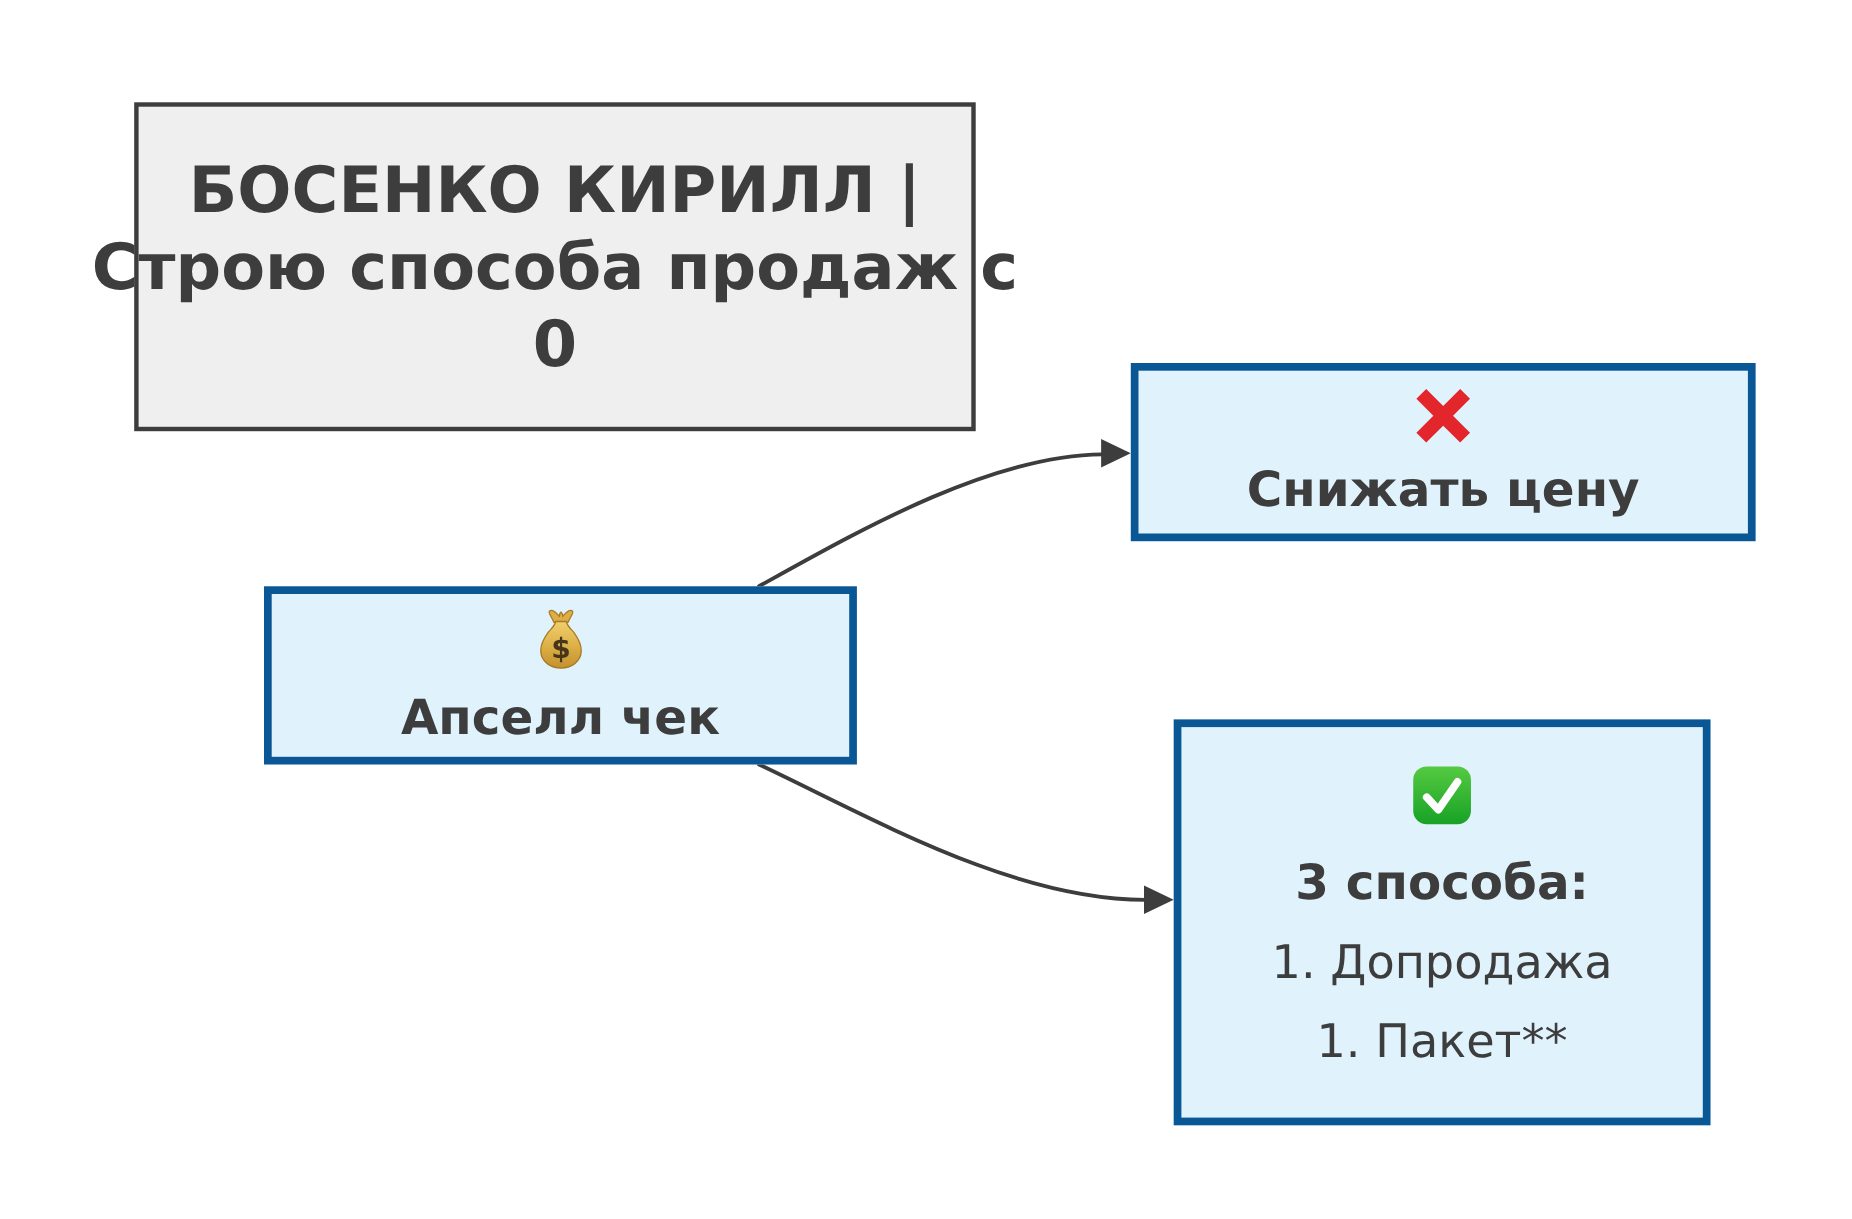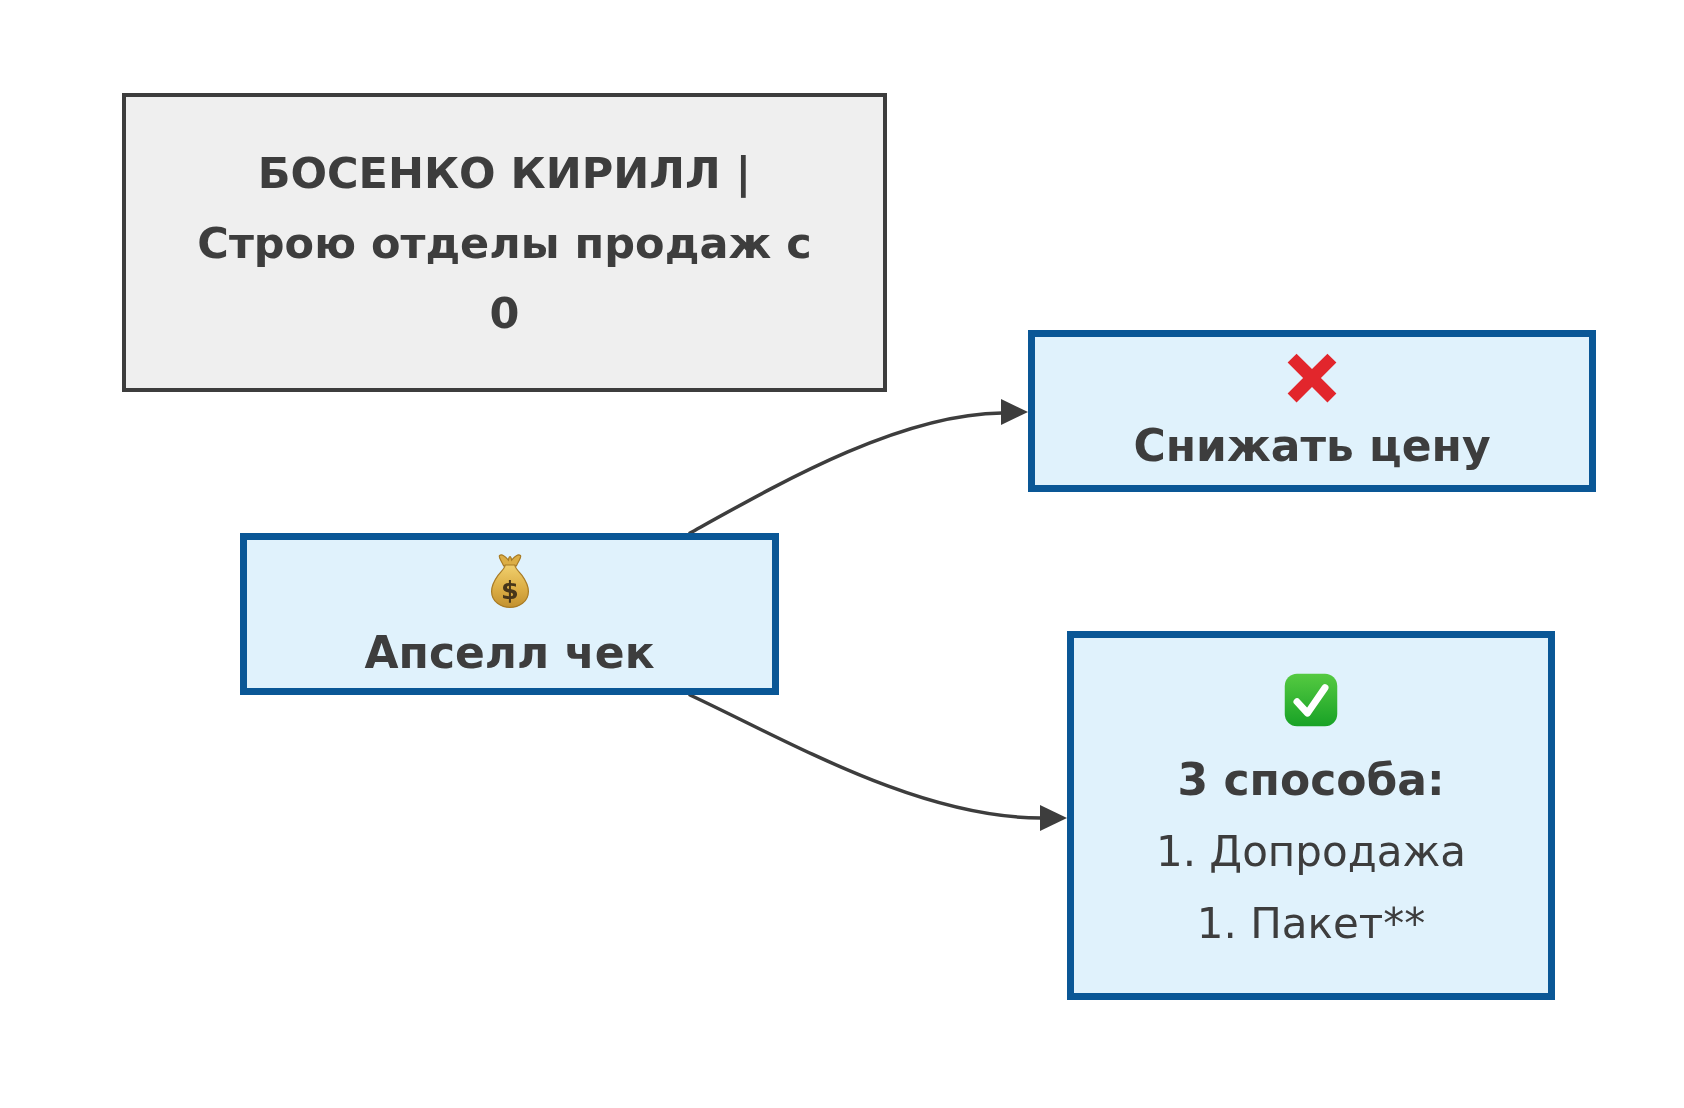--- a/index.html
+++ b/index.html
@@ -34,7 +34,7 @@
     flex-direction: column;
   }
   .gray-card .line {
-    font-size: 43px;
+    font-size: 58px;
     font-weight: bold;
     line-height: 70px;
     white-space: nowrap;

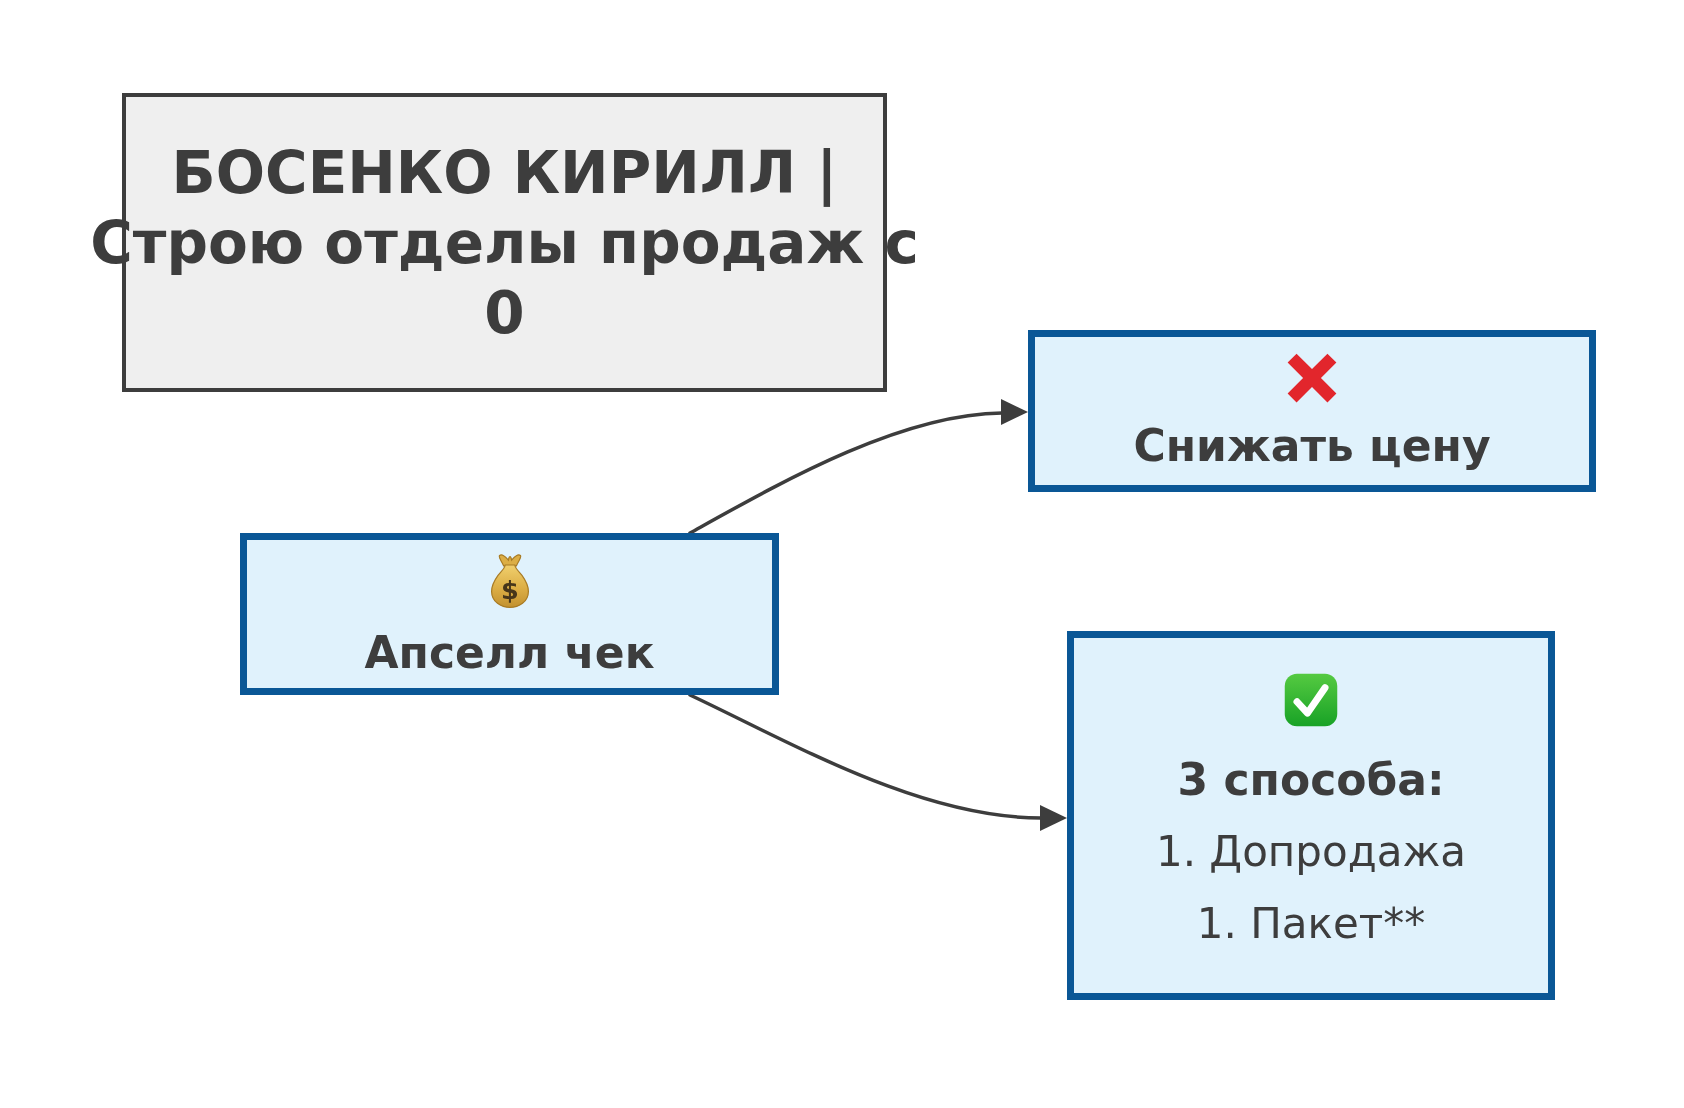--- a/index.html
+++ b/index.html
@@ -115,7 +115,7 @@
 
   <div class="node gray-card">
     <div class="line">БОСЕНКО КИРИЛЛ |</div>
-    <div class="line">Строю отделы продаж с</div>
+    <div class="line">Строю способа продаж с</div>
     <div class="line">0</div>
   </div>
 

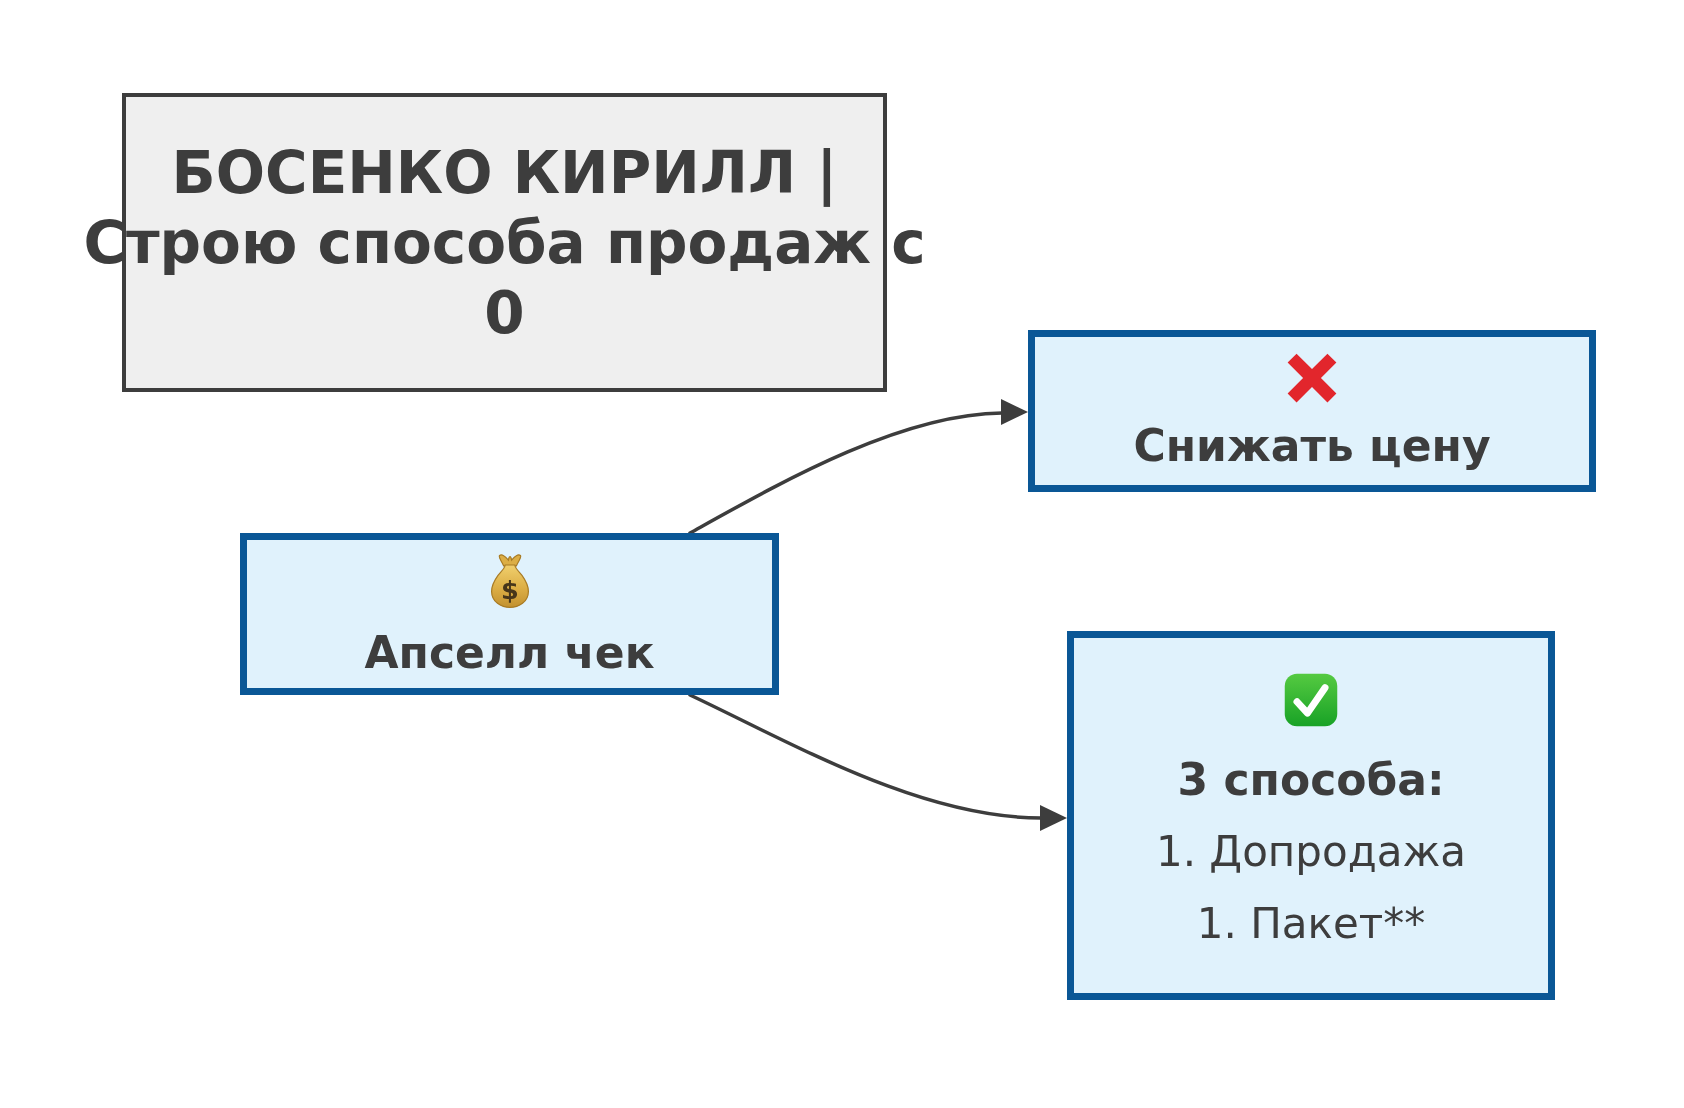--- a/index.html
+++ b/index.html
@@ -57,7 +57,7 @@
   }
   .methods-node {
     left: 1067px;
-    top: 631px;
+    top: 654px;
     width: 488px;
     height: 369px;
     flex-direction: column;

